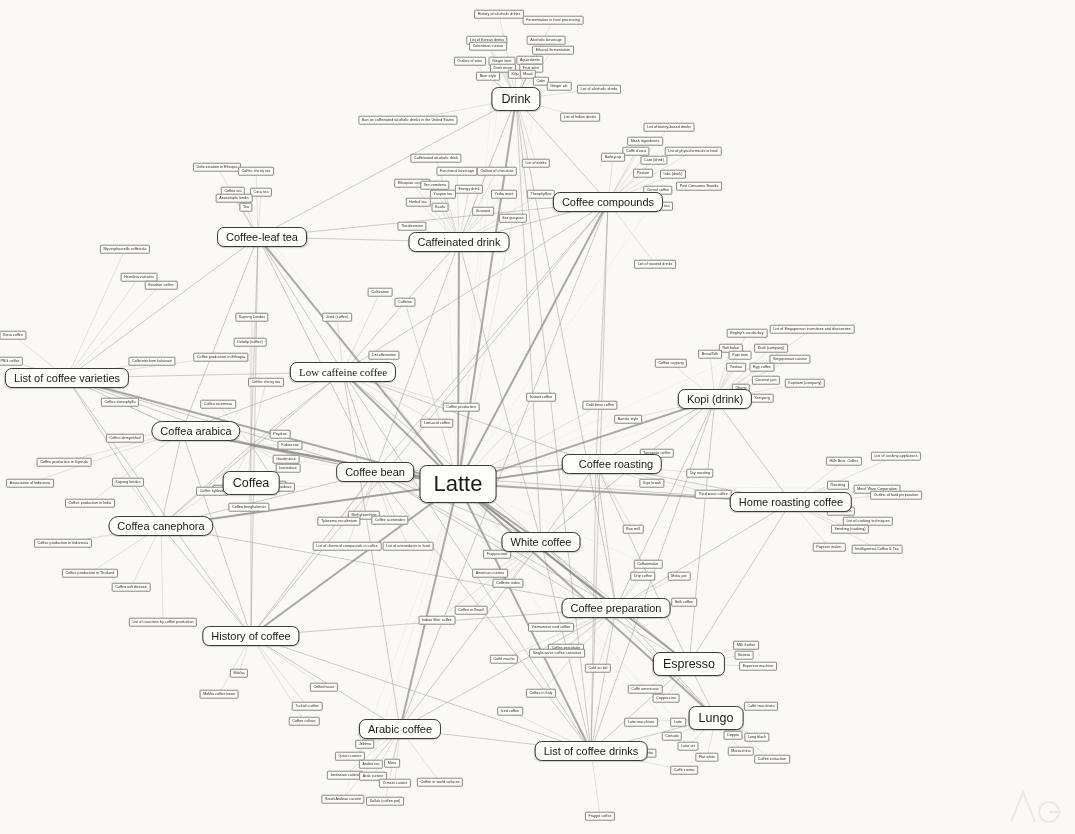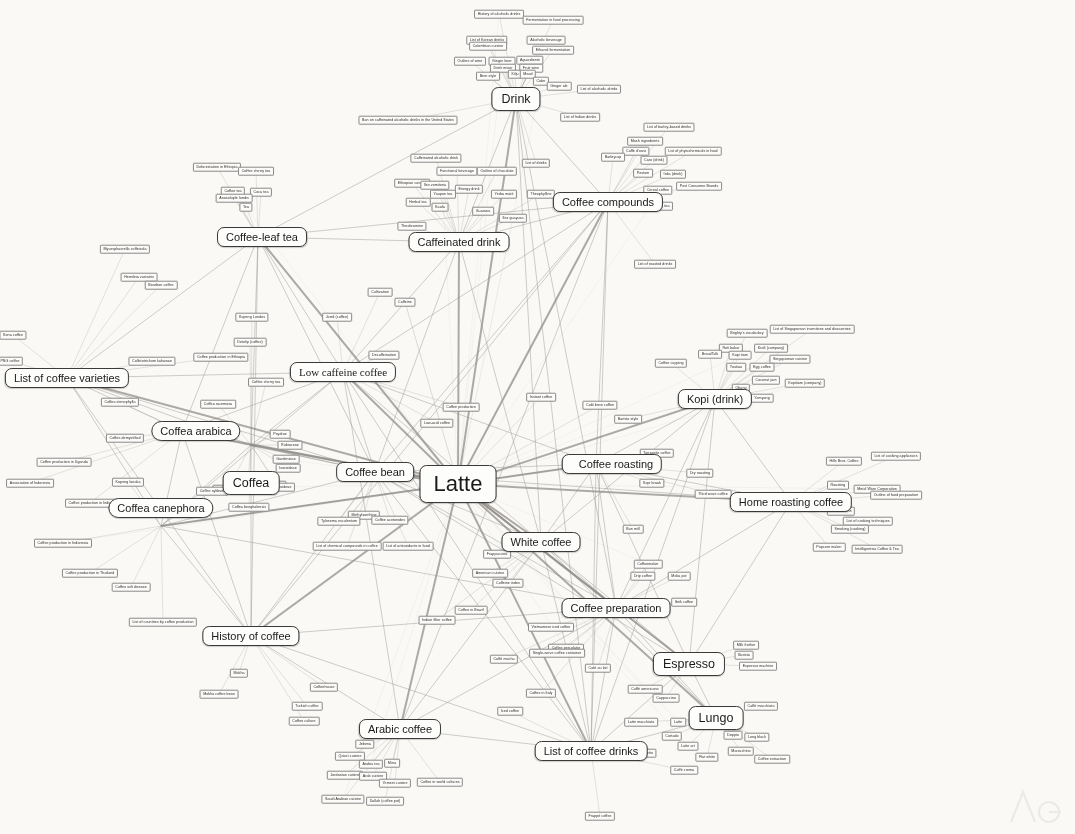--- a/index.html
+++ b/index.html
@@ -527,7 +527,7 @@
       <div class="node hub lvl3" style="left: 375px; top: 472px;">Coffee bean</div>
       <div class="node hub lvl3" style="left: 612px; top: 464px; padding-left: 16px;">Coffee roasting</div>
       <div class="node hub lvl3" style="left: 791px; top: 502px;">Home roasting coffee</div>
-      <div class="node hub lvl3" style="left: 161px; top: 508px; border-radius: 10px;">Coffea canephora</div>
+      <div class="node hub lvl3" style="left: 161px; top: 526px; border-radius: 10px;">Coffea canephora</div>
       <div class="node hub lvl3" style="left: 541px; top: 542px;">White coffee</div>
       <div class="node hub lvl3" style="left: 616px; top: 608px;">Coffee preparation</div>
       <div class="node hub lvl3" style="left: 251px; top: 636px;">History of coffee</div>

